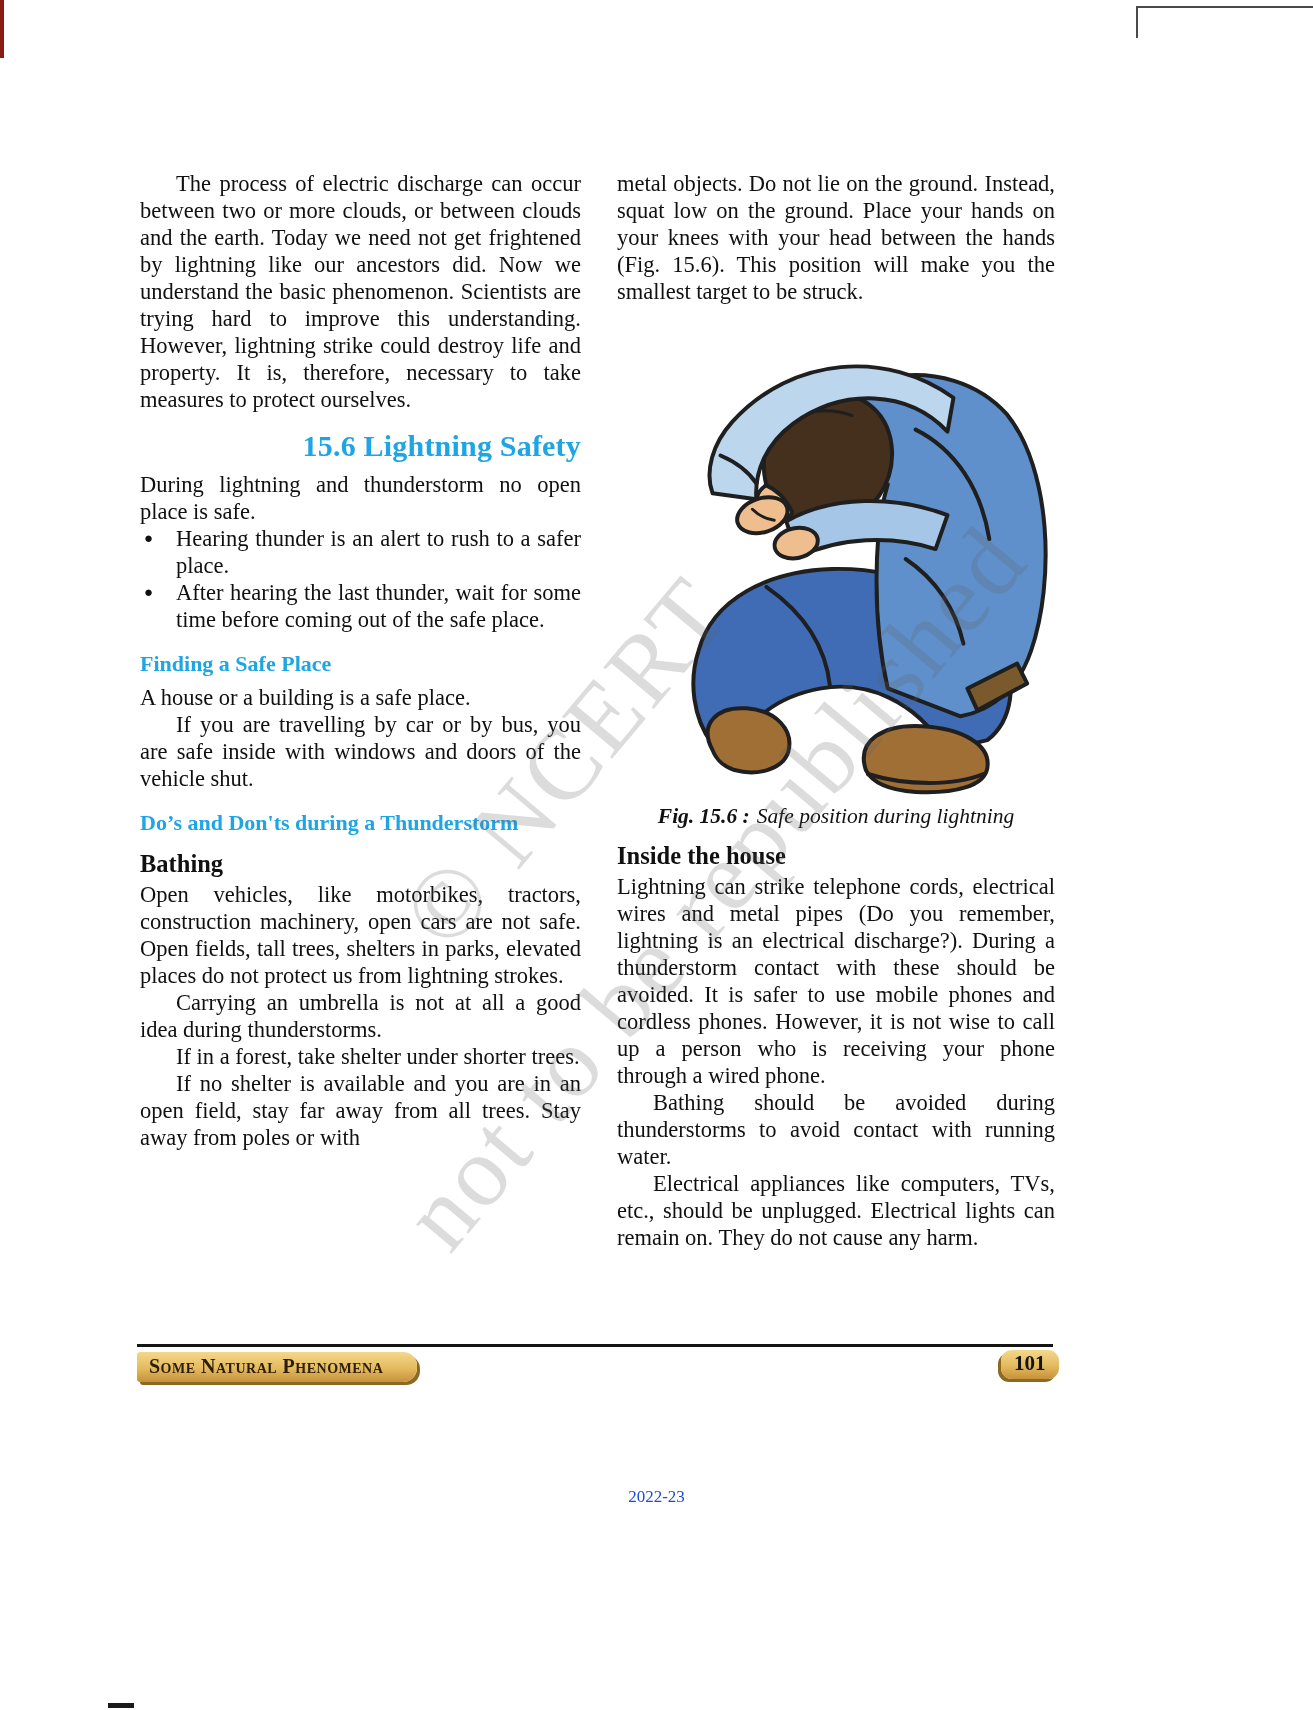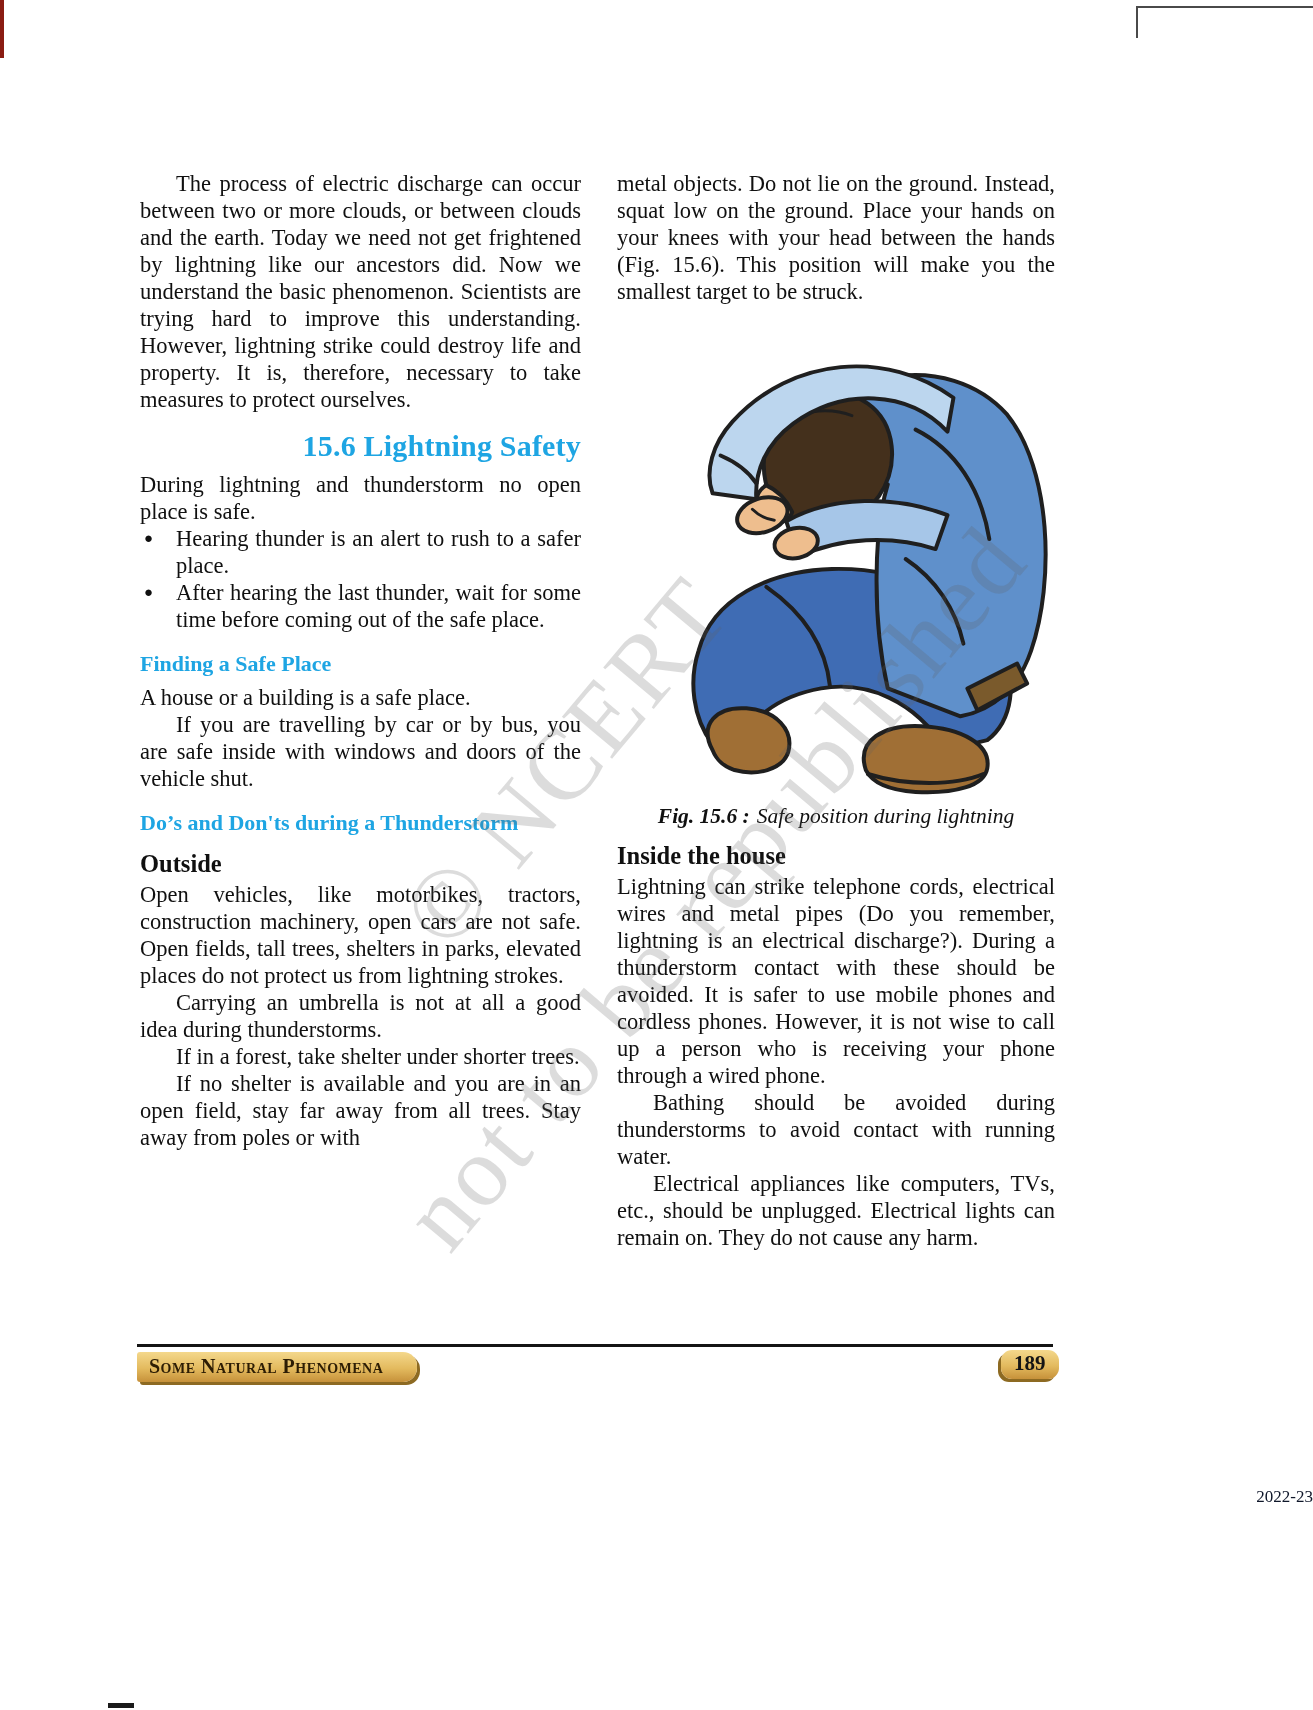--- a/index.html
+++ b/index.html
@@ -108,7 +108,7 @@
 
     <h3 class="sub">Do’s and Don'ts during a Thunderstorm</h3>
 
-    <h3 class="plain">Outside</h3>
+    <h3 class="plain">Bathing</h3>
     <p>Open vehicles, like motorbikes, tractors, construction machinery, open cars are not safe. Open fields, tall trees, shelters in parks, elevated places do not protect us from lightning strokes.</p>
     <p class="indent">Carrying an umbrella is not at all a good idea during thunderstorms.</p>
     <p class="indent">If in a forest, take shelter under shorter trees.</p>

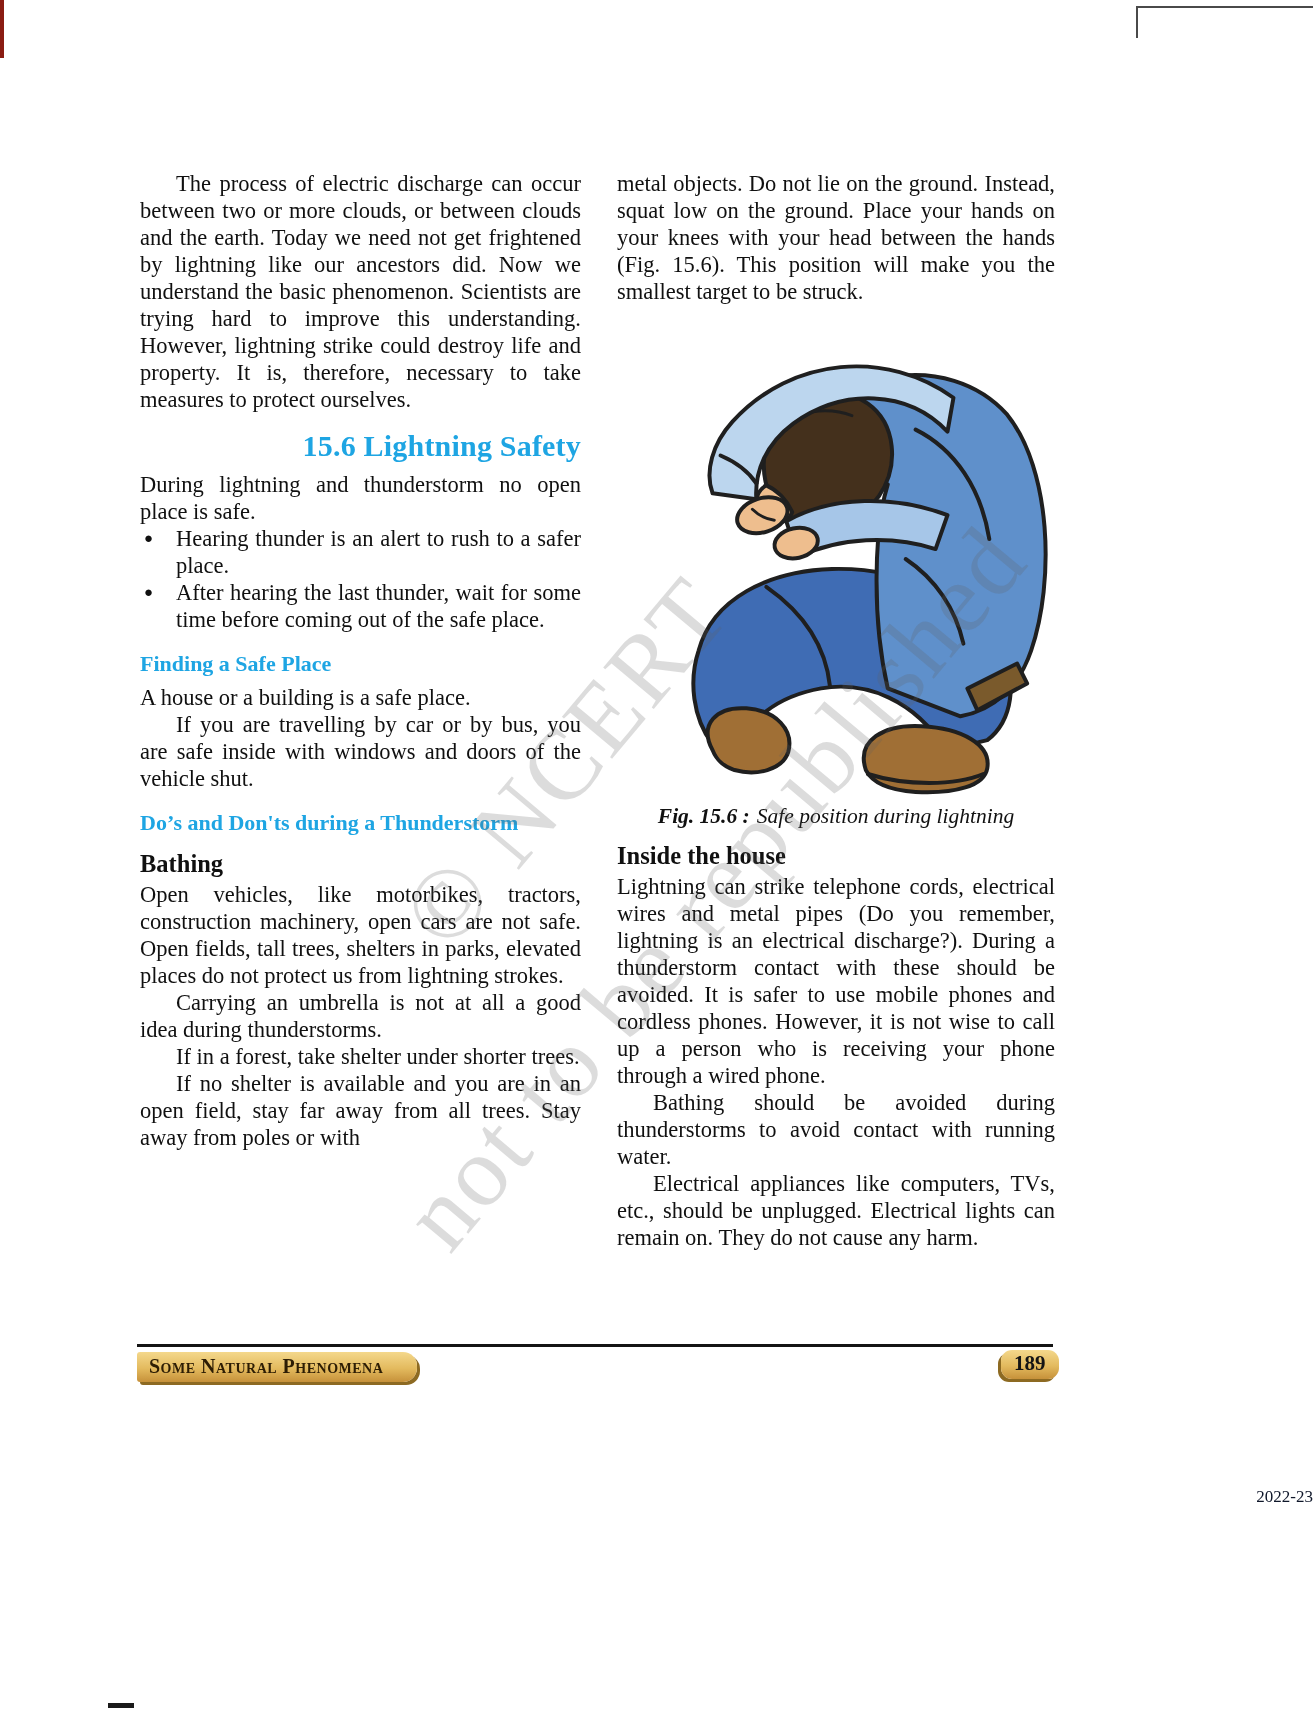--- a/index.html
+++ b/index.html
@@ -168,7 +168,7 @@
 
   <div class="footer-rule"></div>
   <div class="chapter-badge">Some Natural Phenomena</div>
-  <div class="page-badge">189</div>
+  <div class="page-badge">101</div>
   <div class="year">2022-23</div>
 
 </div>

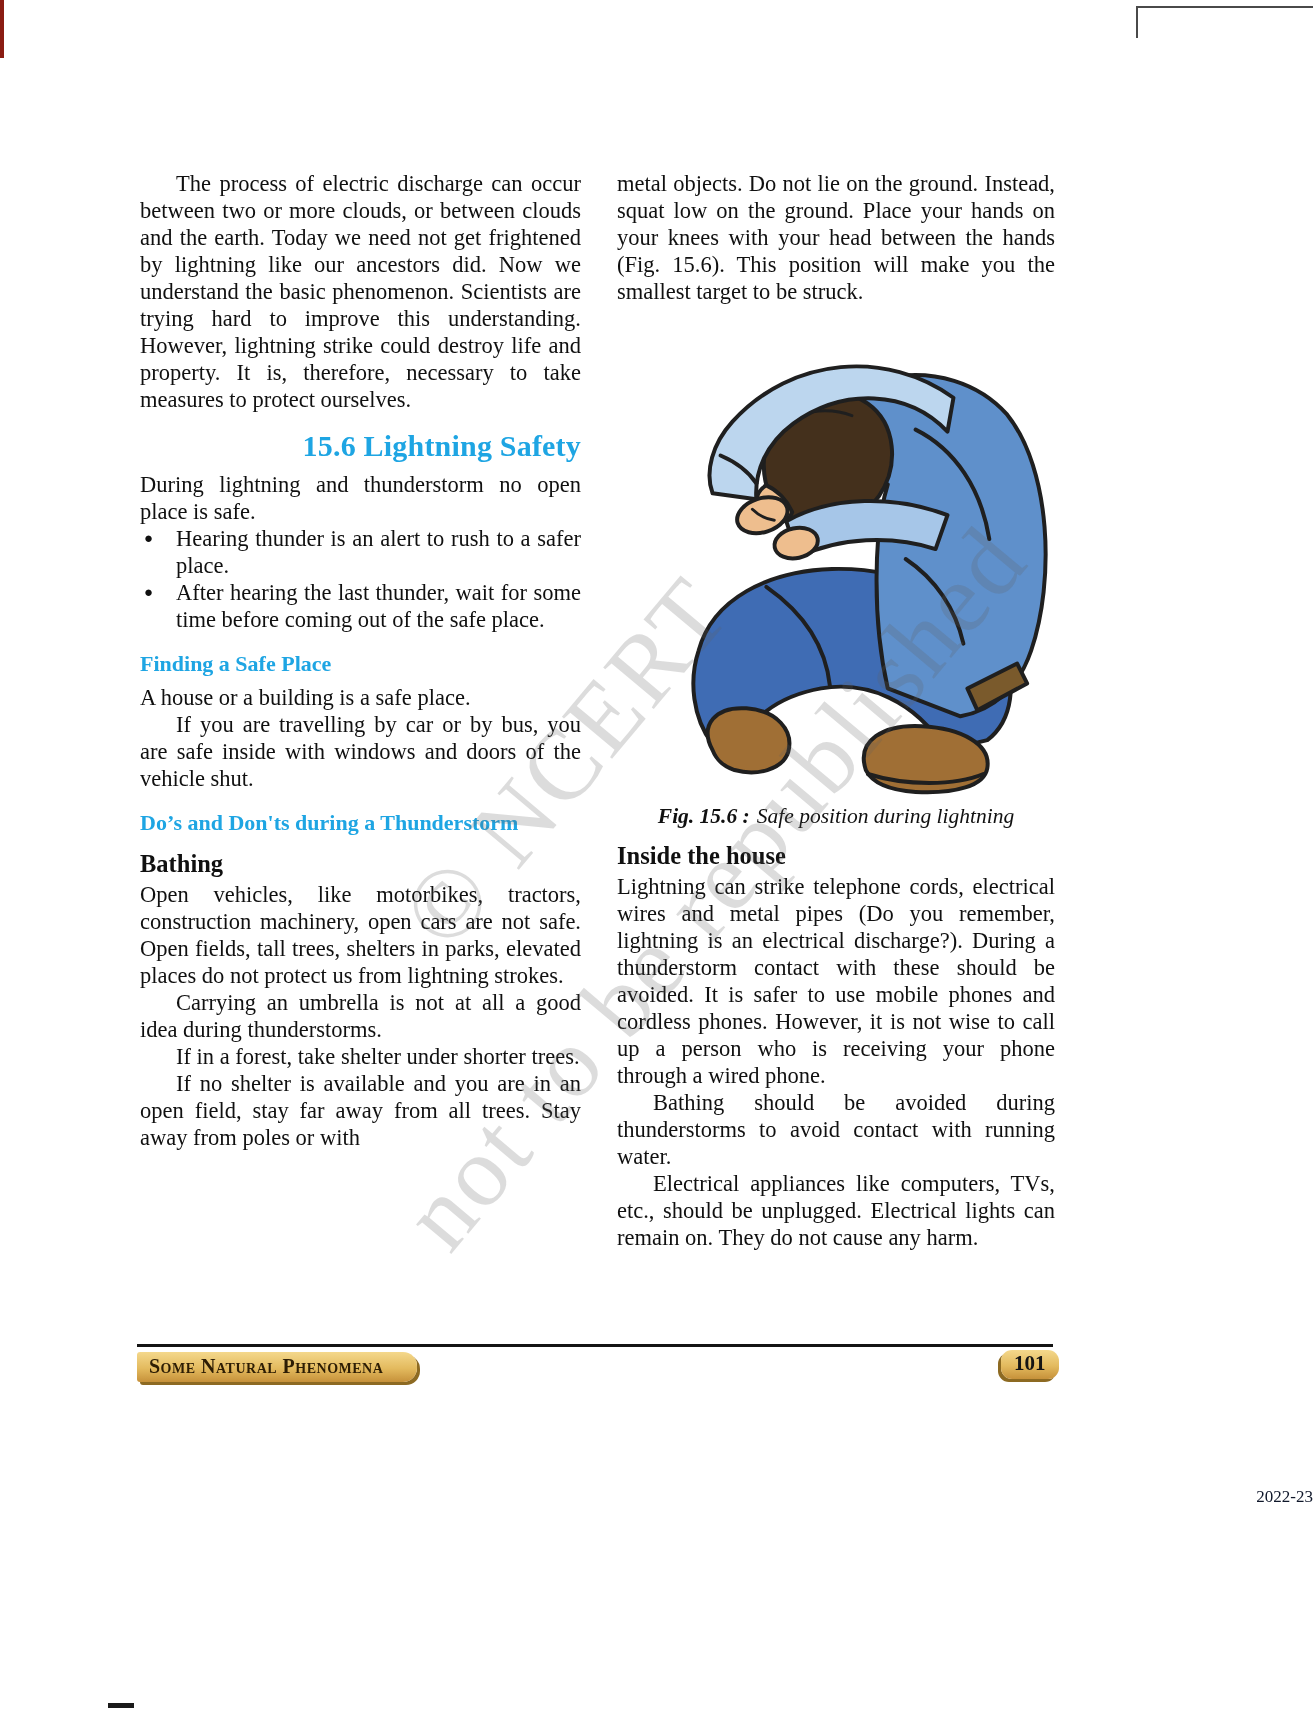--- a/index.html
+++ b/index.html
@@ -74,7 +74,7 @@
     box-shadow:-3px 3px 0 #8d6a22;
     font-weight:bold; font-size:21px; line-height:25px; color:#141414;
   }
-  .year { position:absolute; left:0; top:1487px; width:100%; text-align:right; font-size:17px; color:#0f172a; }
+  .year { position:absolute; left:0; top:1487px; width:100%; text-align:center; font-size:17px; color:#1d4ed8; }
 </style>
 </head>
 <body>

